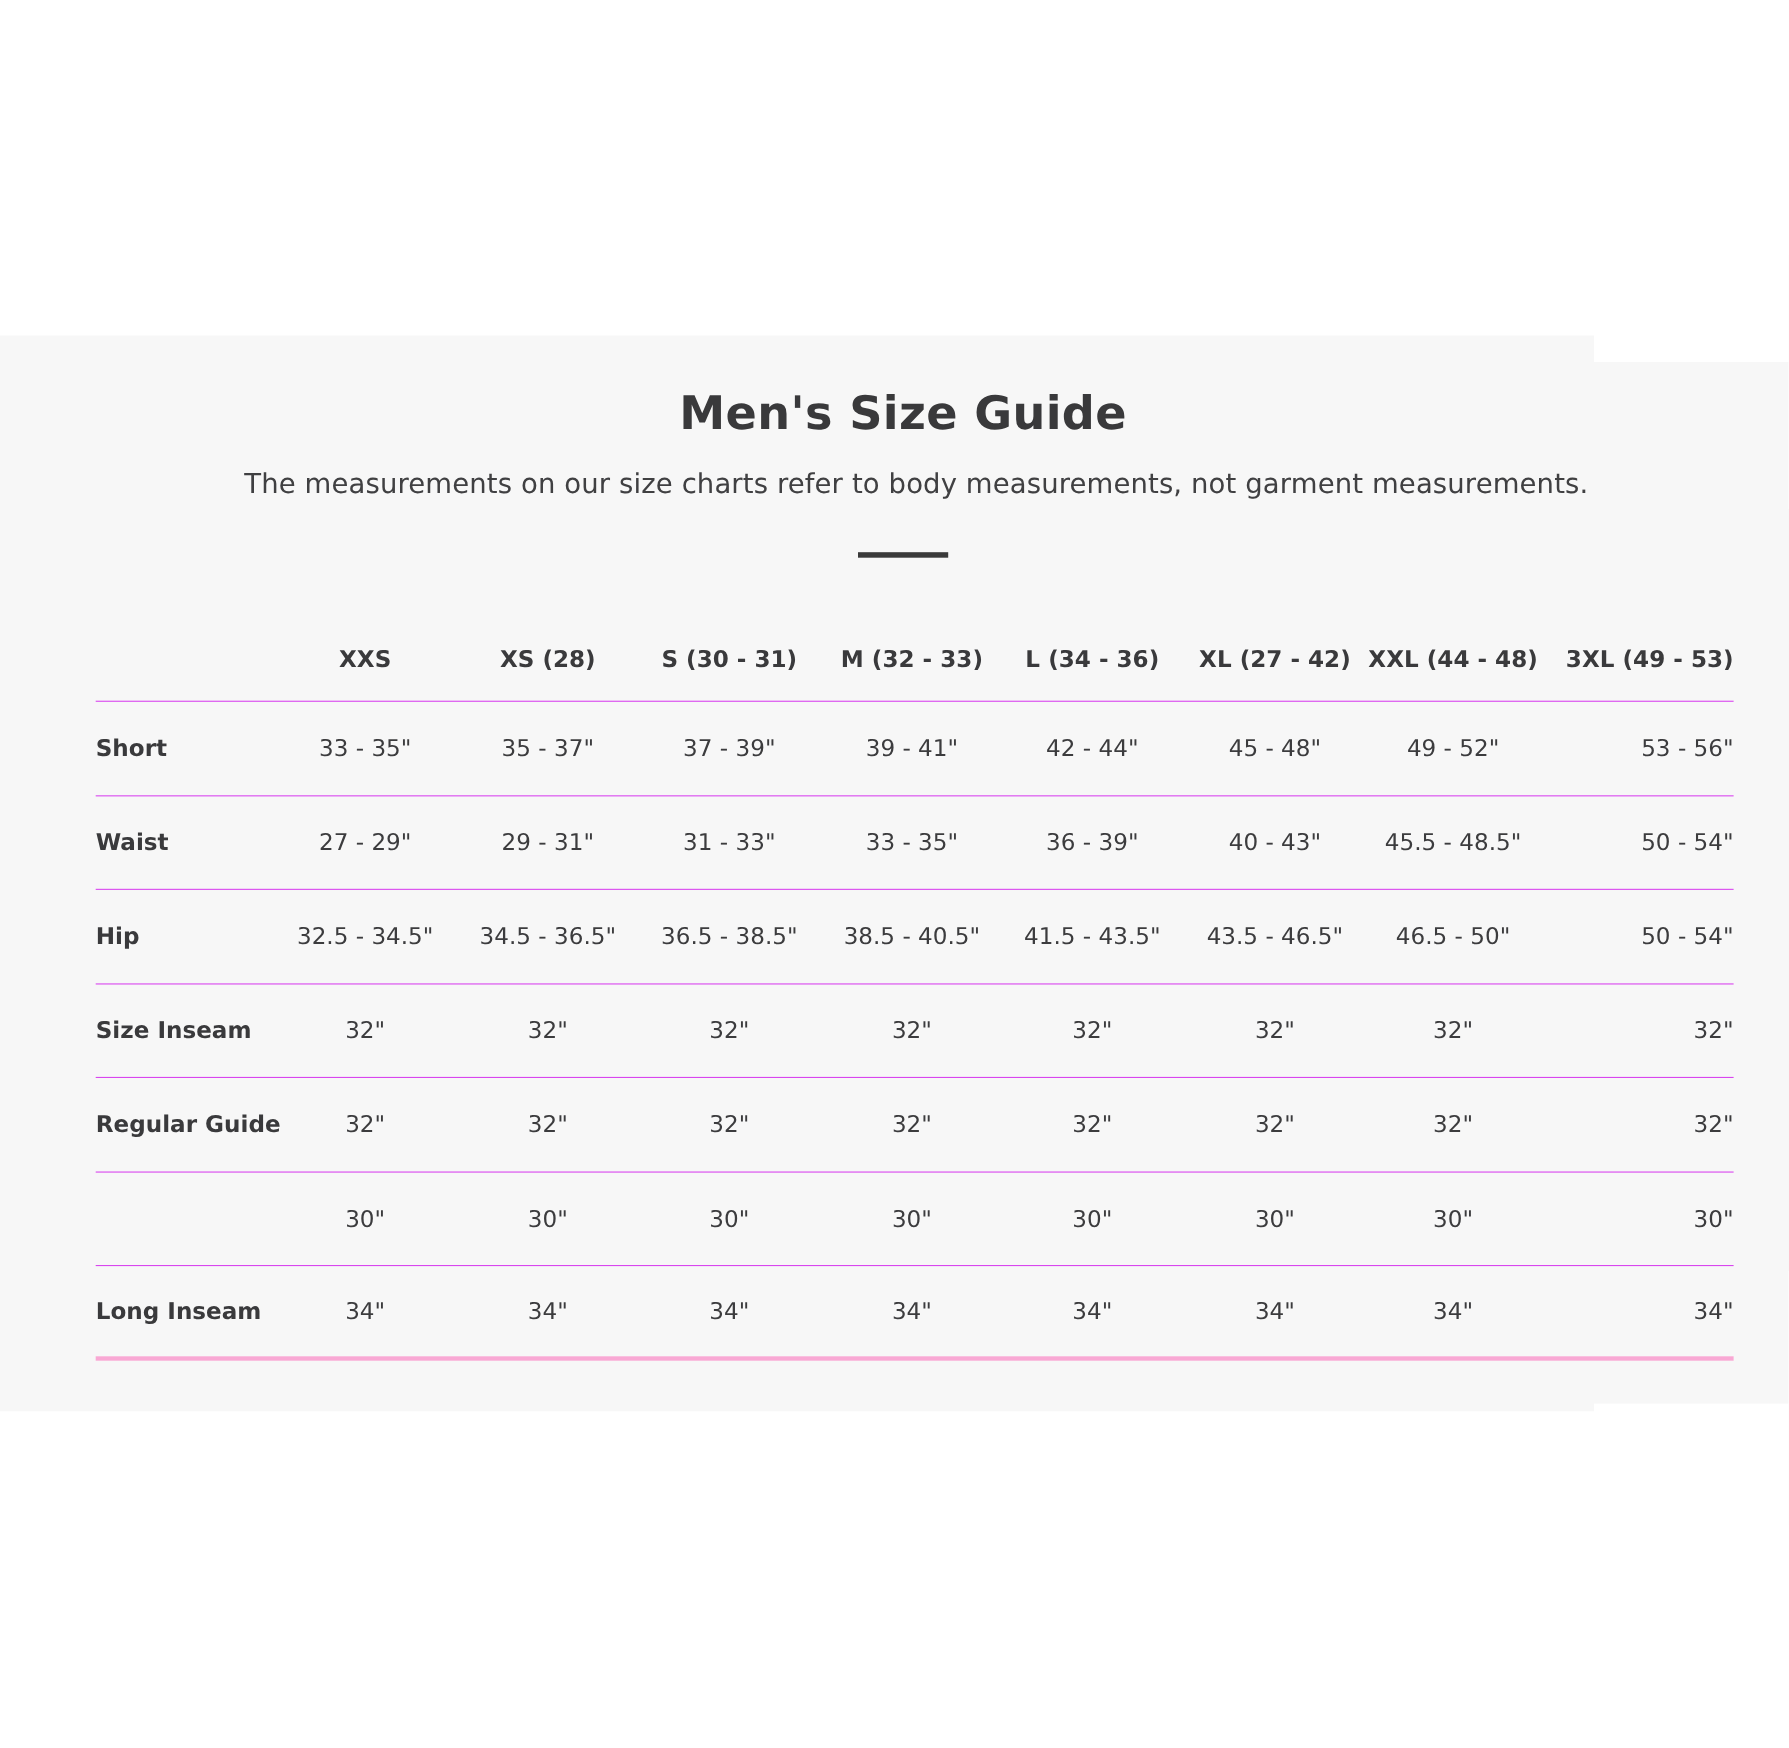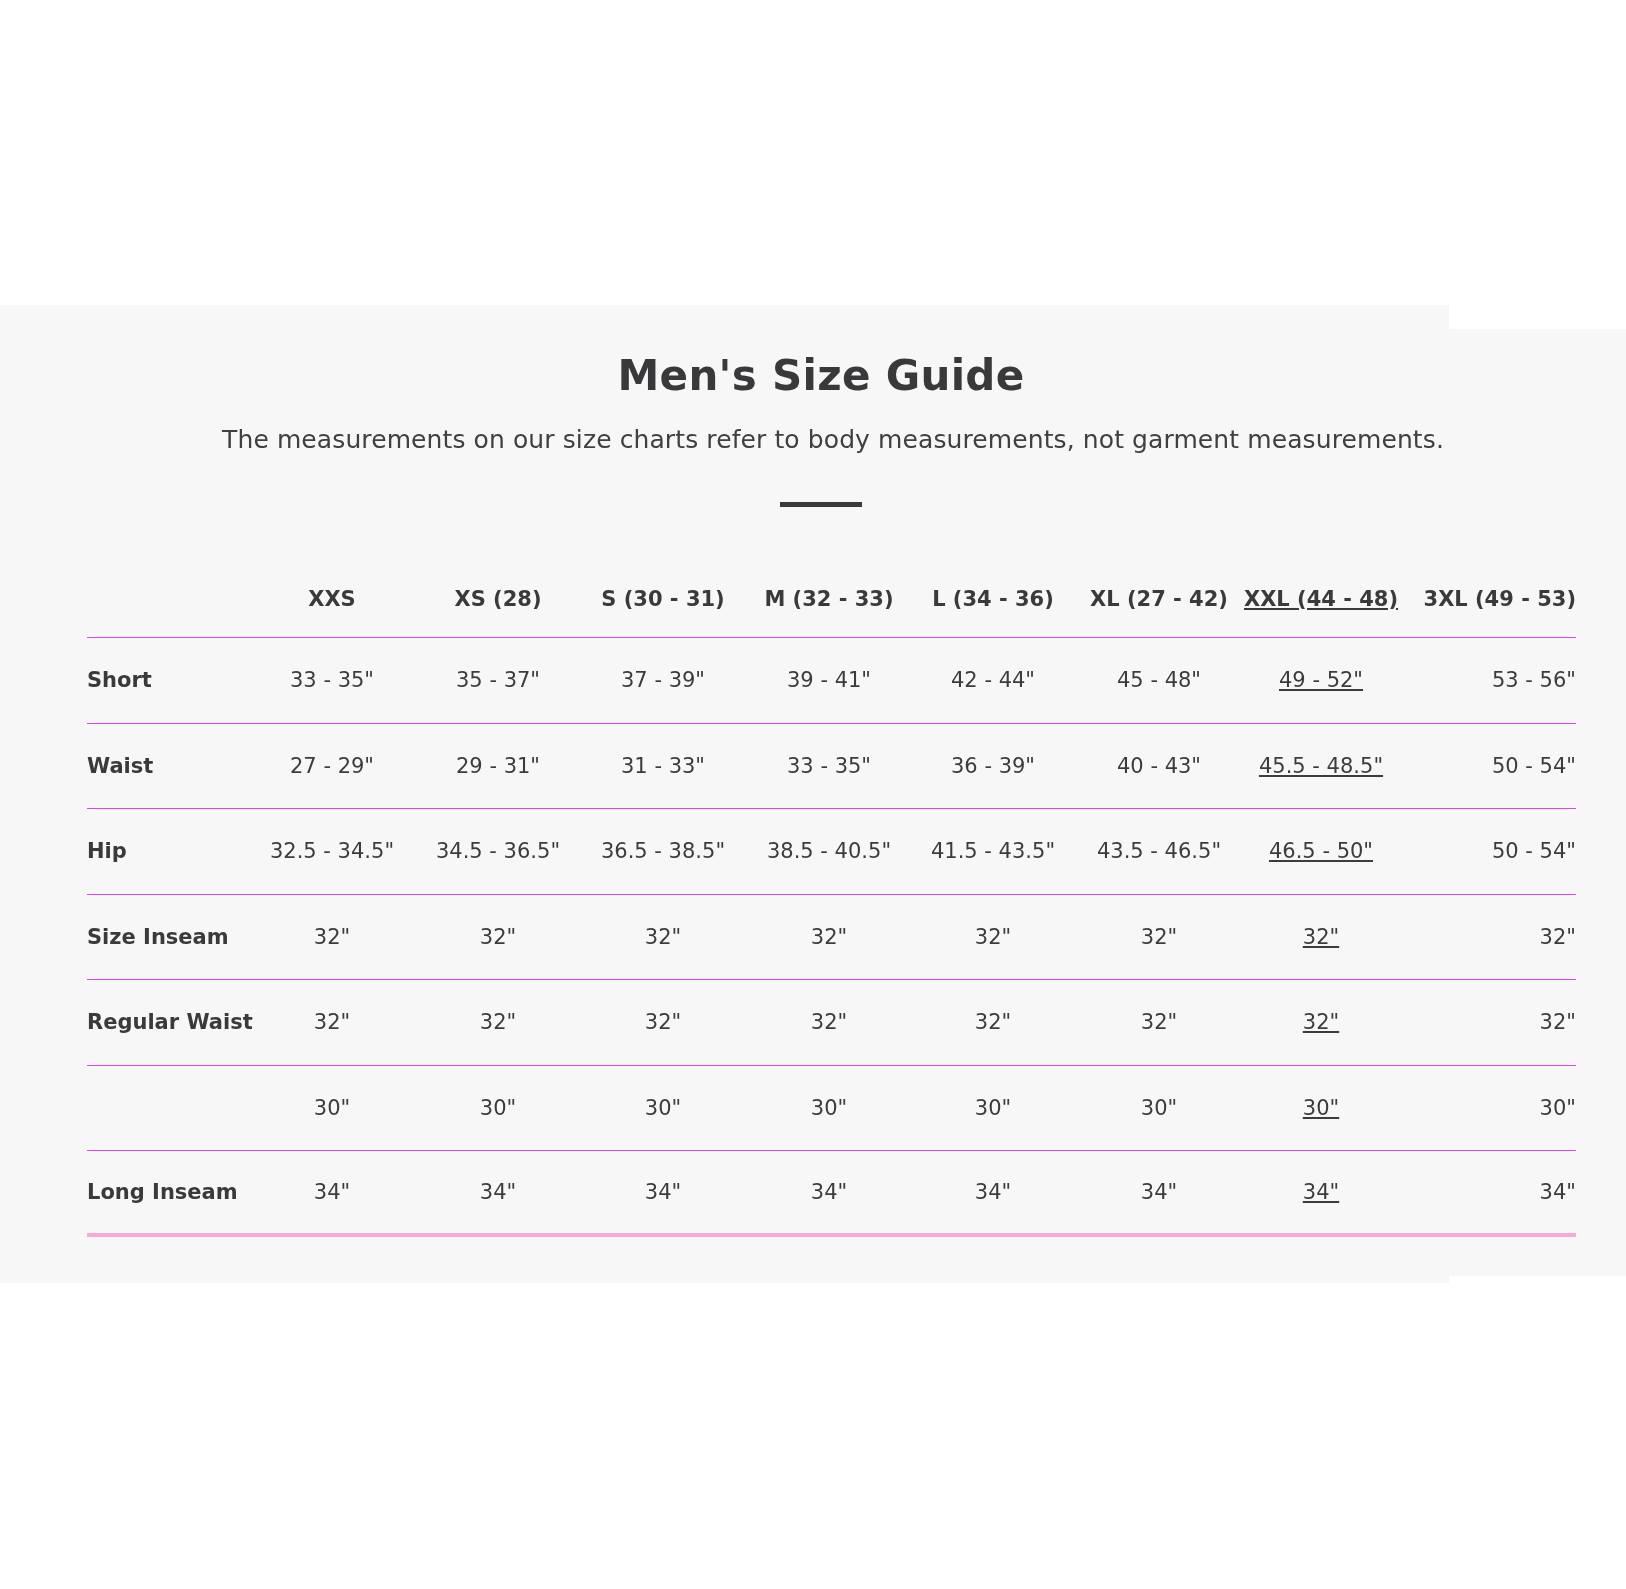--- a/index.html
+++ b/index.html
@@ -114,7 +114,7 @@
     .c4 { left: 742px; }
     .c5 { left: 906px; }
     .c6 { left: 1072px; }
-    .c7 { left: 1234px; text-decoration: underline; }
+    .c7 { left: 1234px; }
     .c8 {
       right: 0;
       width: 200px;

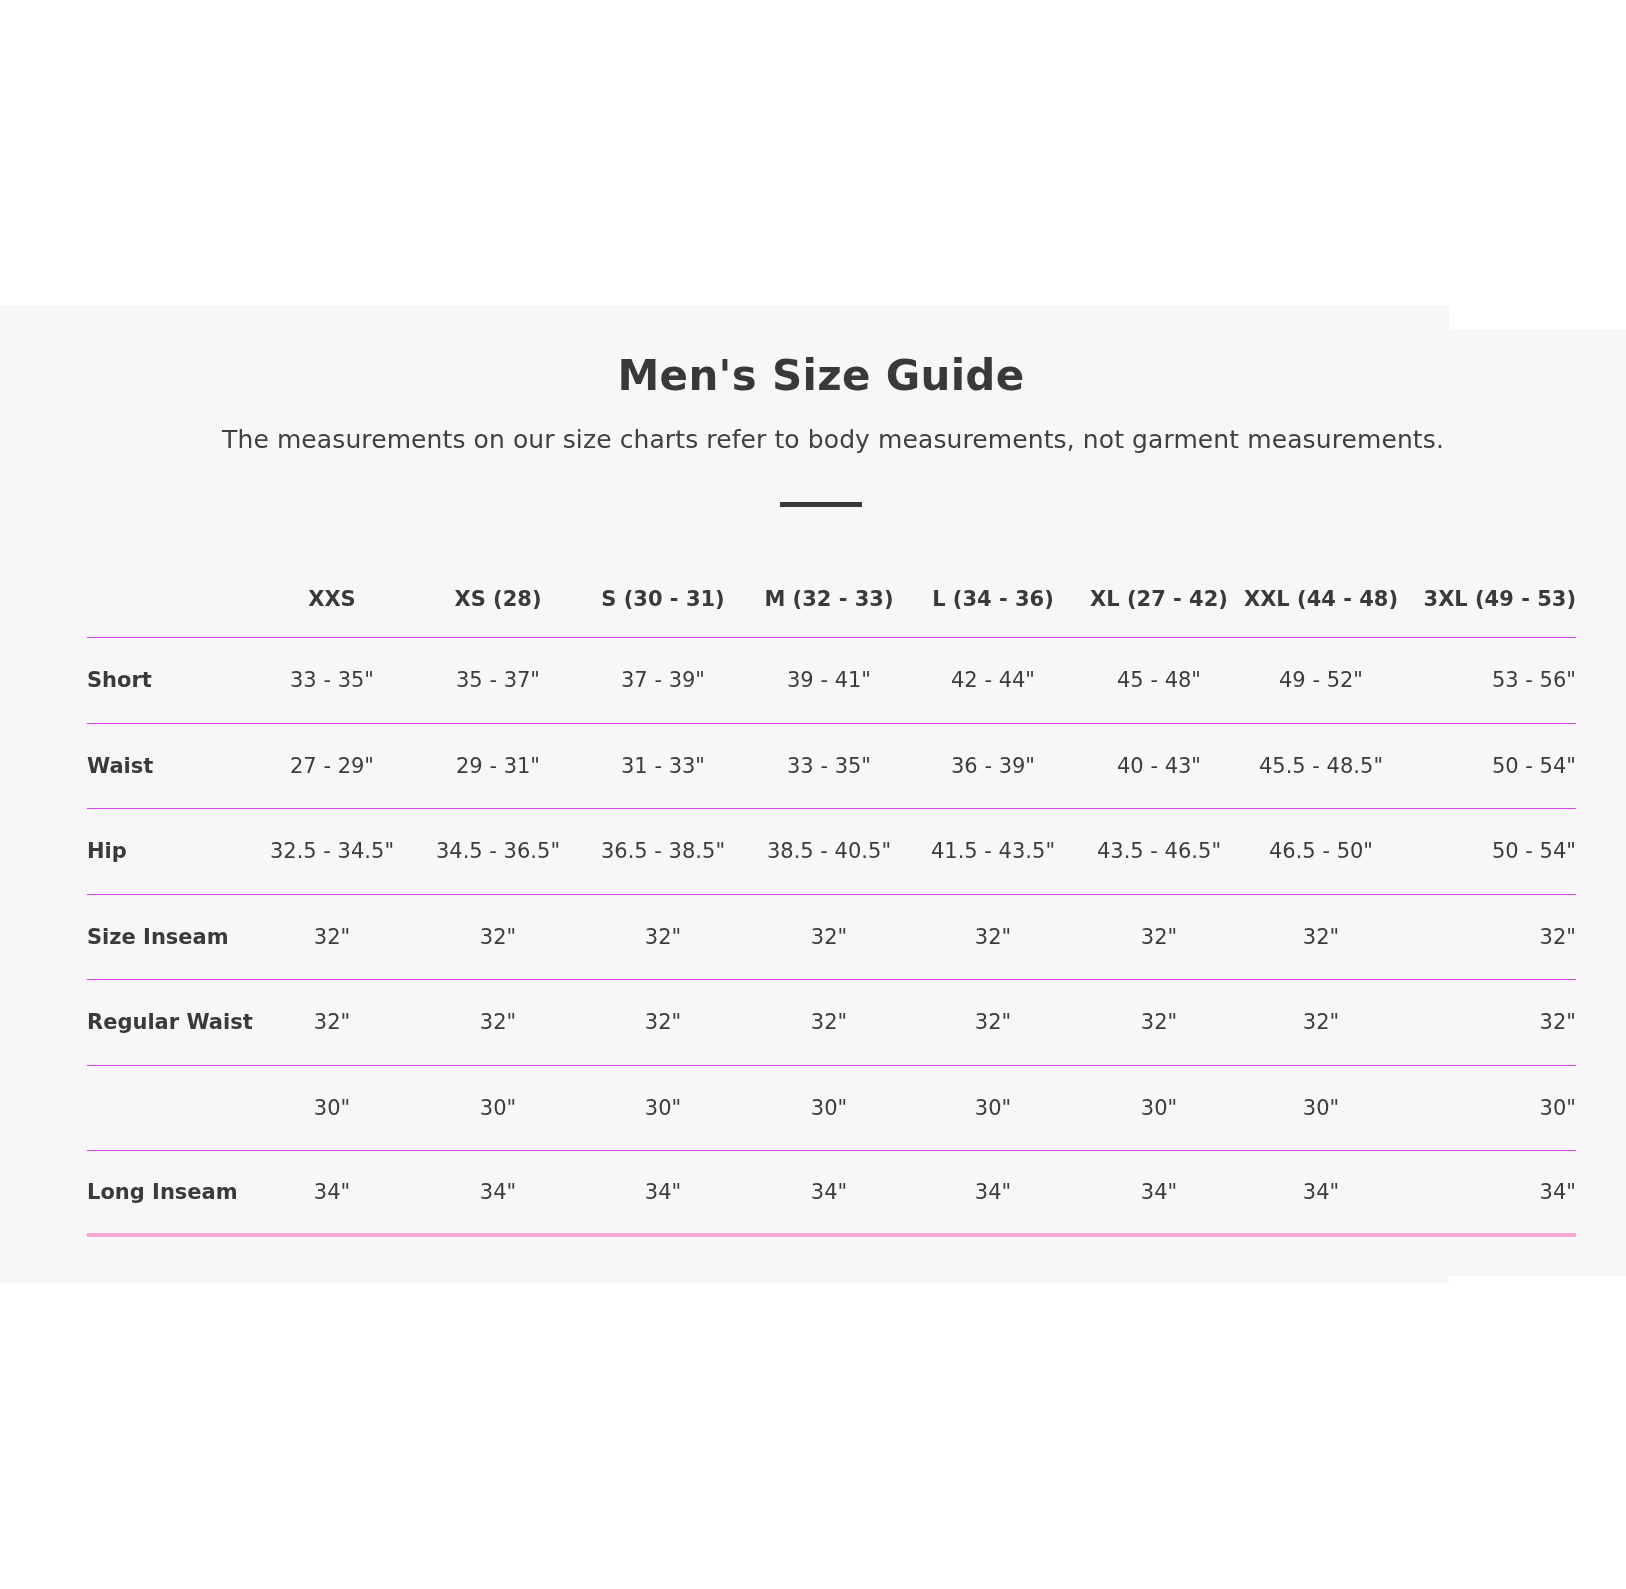--- a/index.html
+++ b/index.html
@@ -193,7 +193,7 @@
   </div>
 
   <div class="row">
-    <div class="cell label">Regular Waist</div>
+    <div class="cell label">Regular Guide</div>
     <div class="cell c c1">32"</div>
     <div class="cell c c2">32"</div>
     <div class="cell c c3">32"</div>

